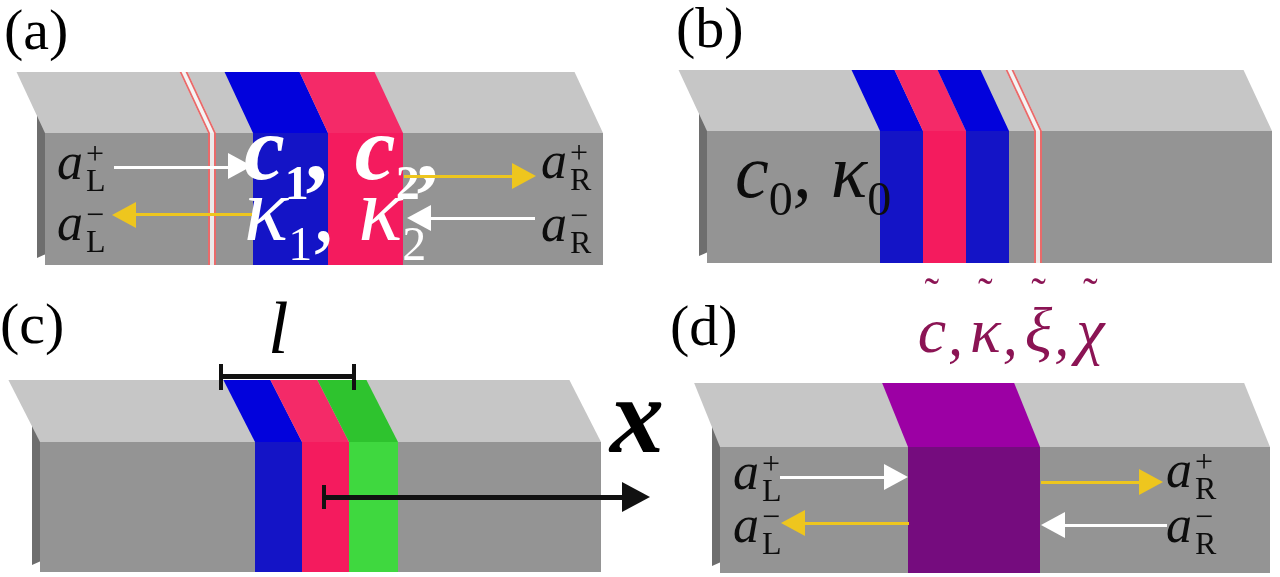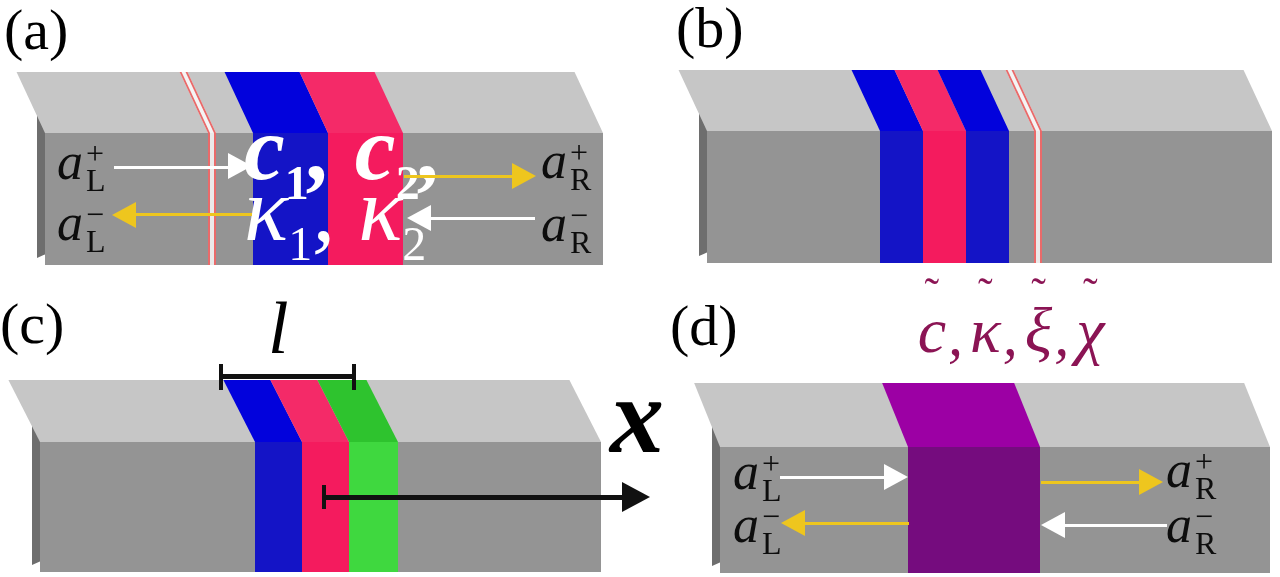--- a/index.html
+++ b/index.html
@@ -130,6 +130,7 @@
     </div>
   </div>
 
+  <div class="mline medium" style="left:735px;top:133px;"><span>c</span><span class="msub">0</span><span>,</span> <span>κ</span><span class="msub">0</span></div>
 
   <div class="ptag" style="left:0px;top:294px;">(c)</div>
 

